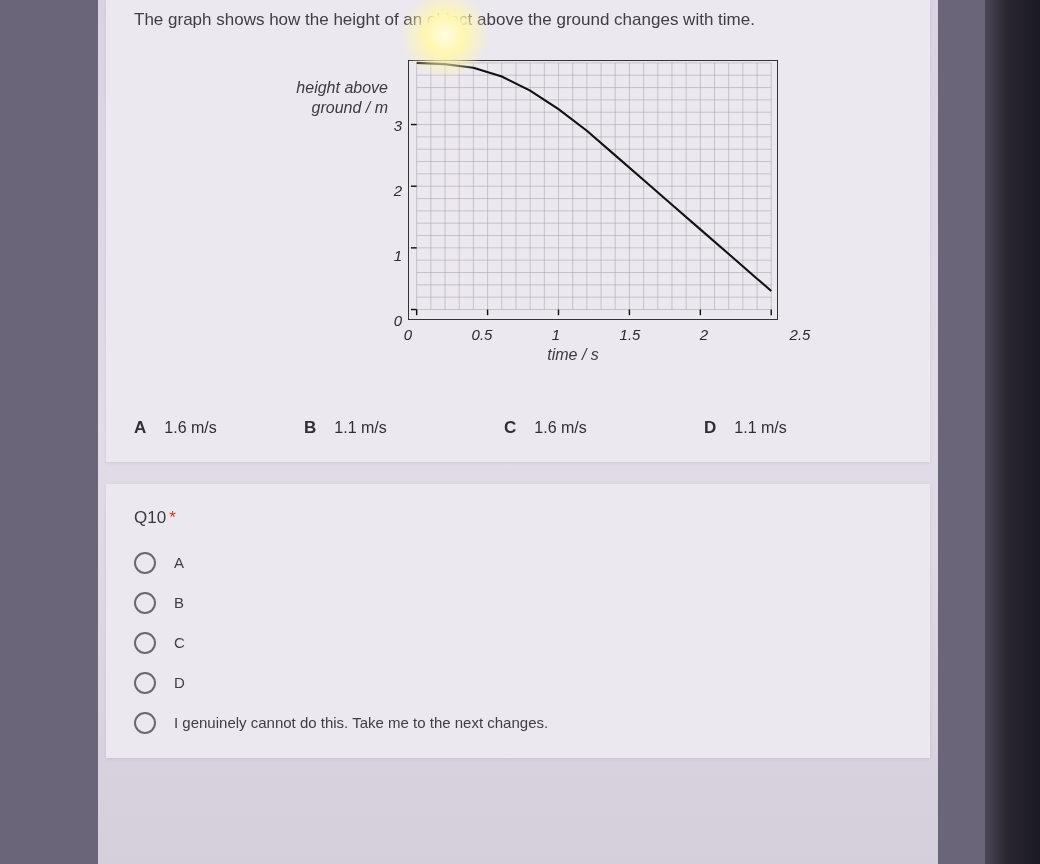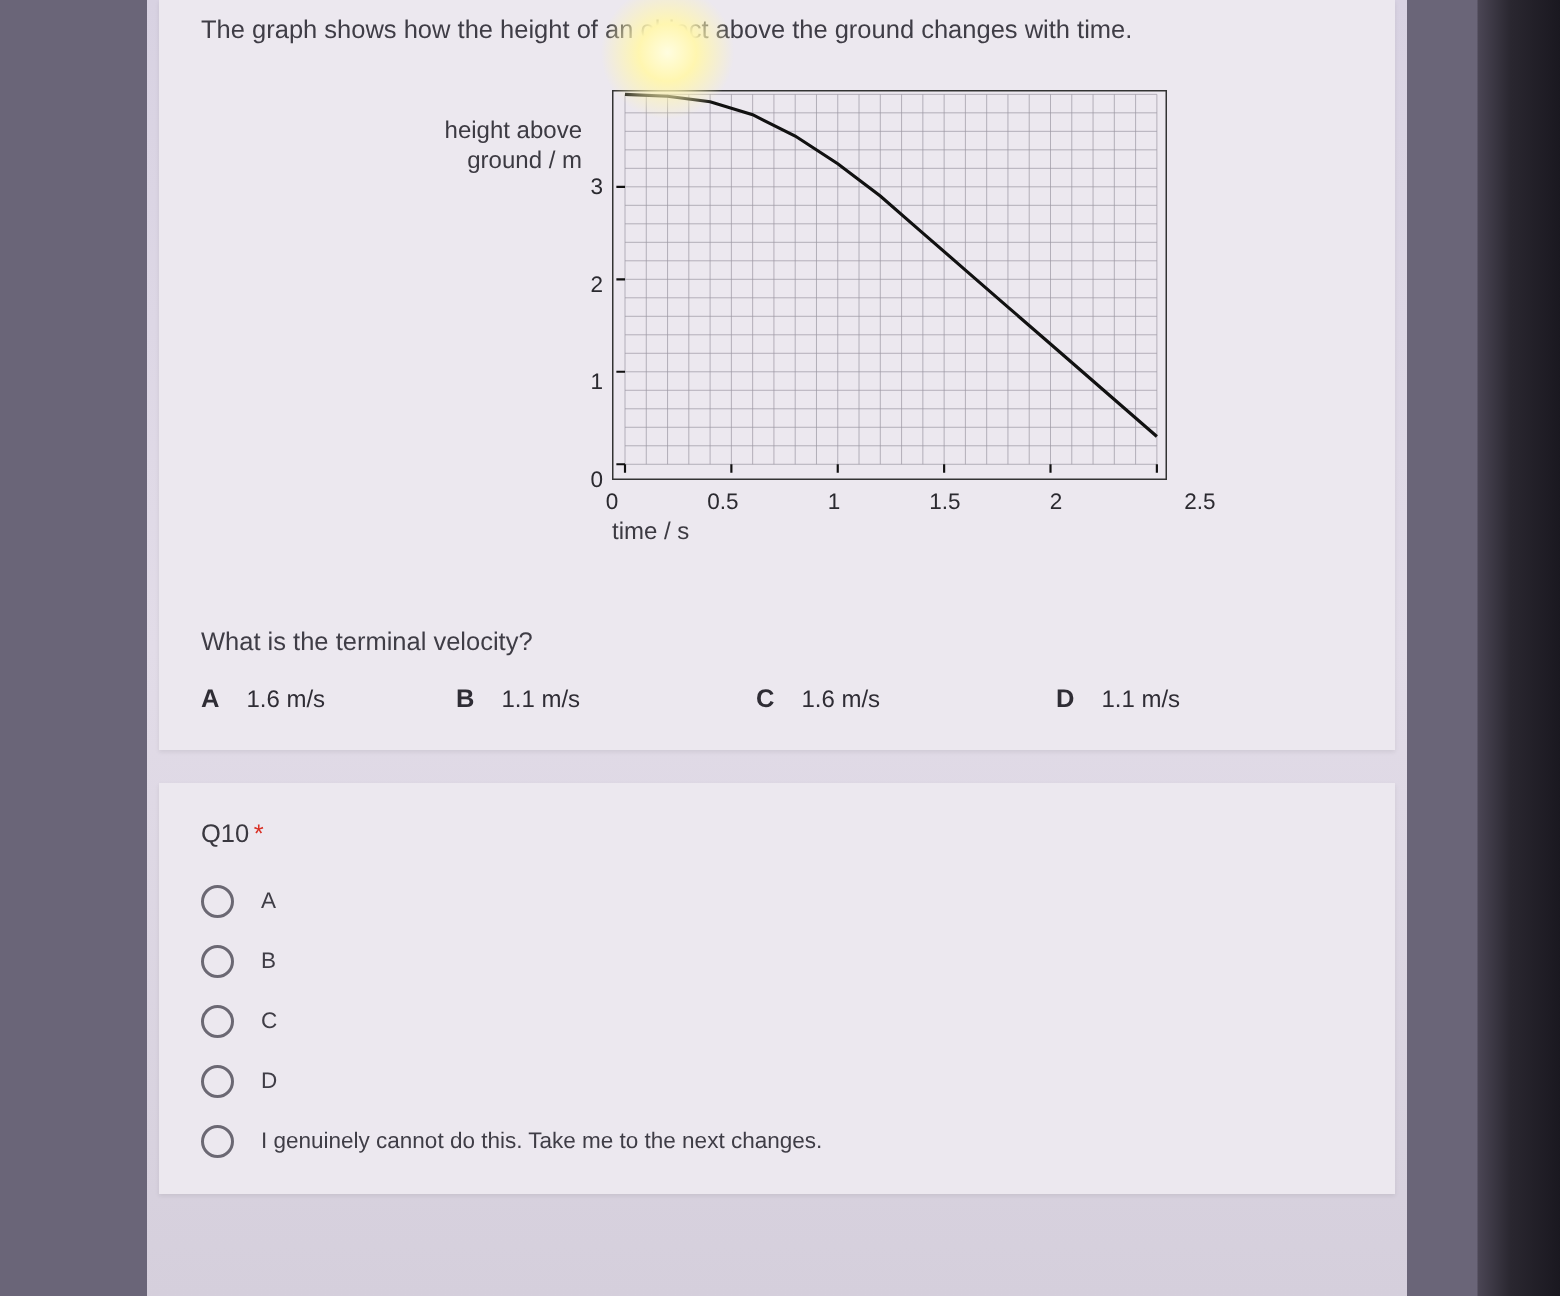--- a/index.html
+++ b/index.html
@@ -57,6 +57,7 @@
     position: relative;
     width: 560px;
     height: 340px;
+    font-style: italic;
   }
   .ylabel {
     position: absolute;

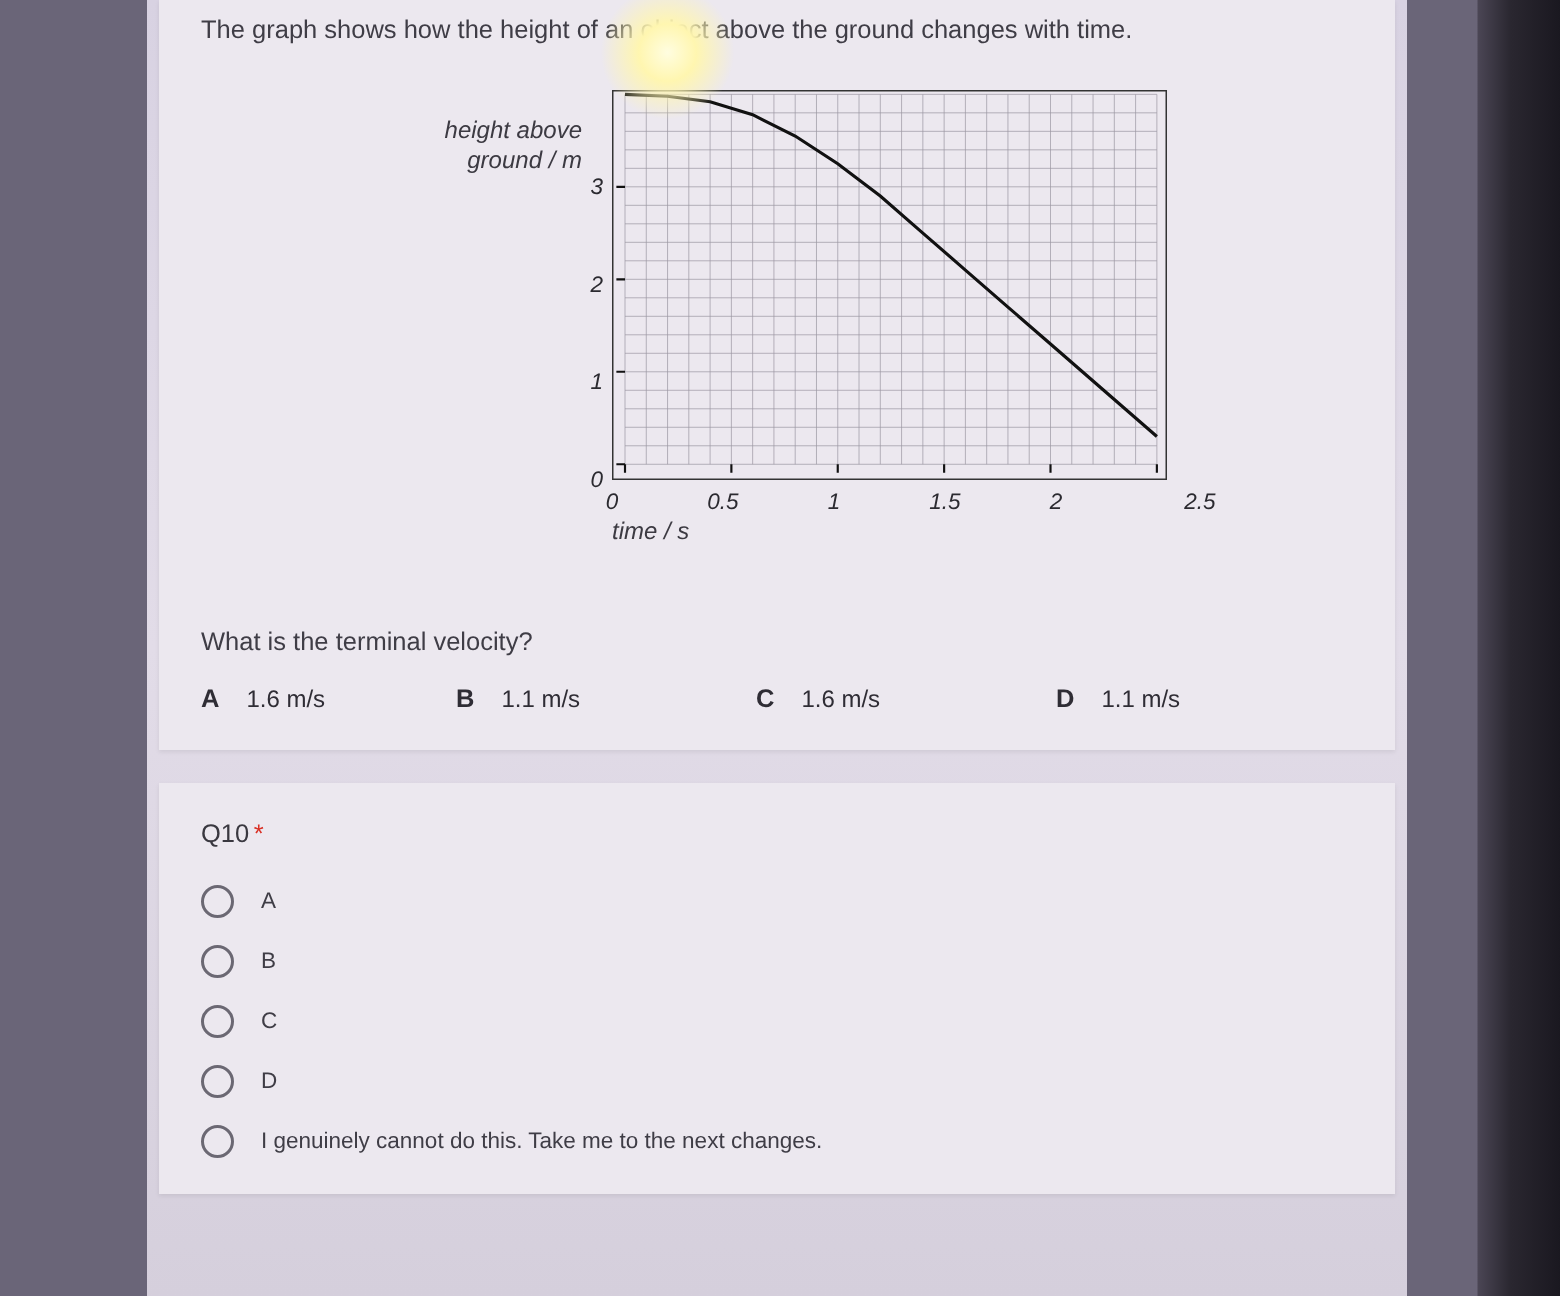--- a/index.html
+++ b/index.html
@@ -105,7 +105,7 @@
     left: 170px;
     width: 370px;
     top: 296px;
-    text-align: left;
+    text-align: center;
     padding-right: 40px;
     font-size: 16px;
     color: #3c3a42;

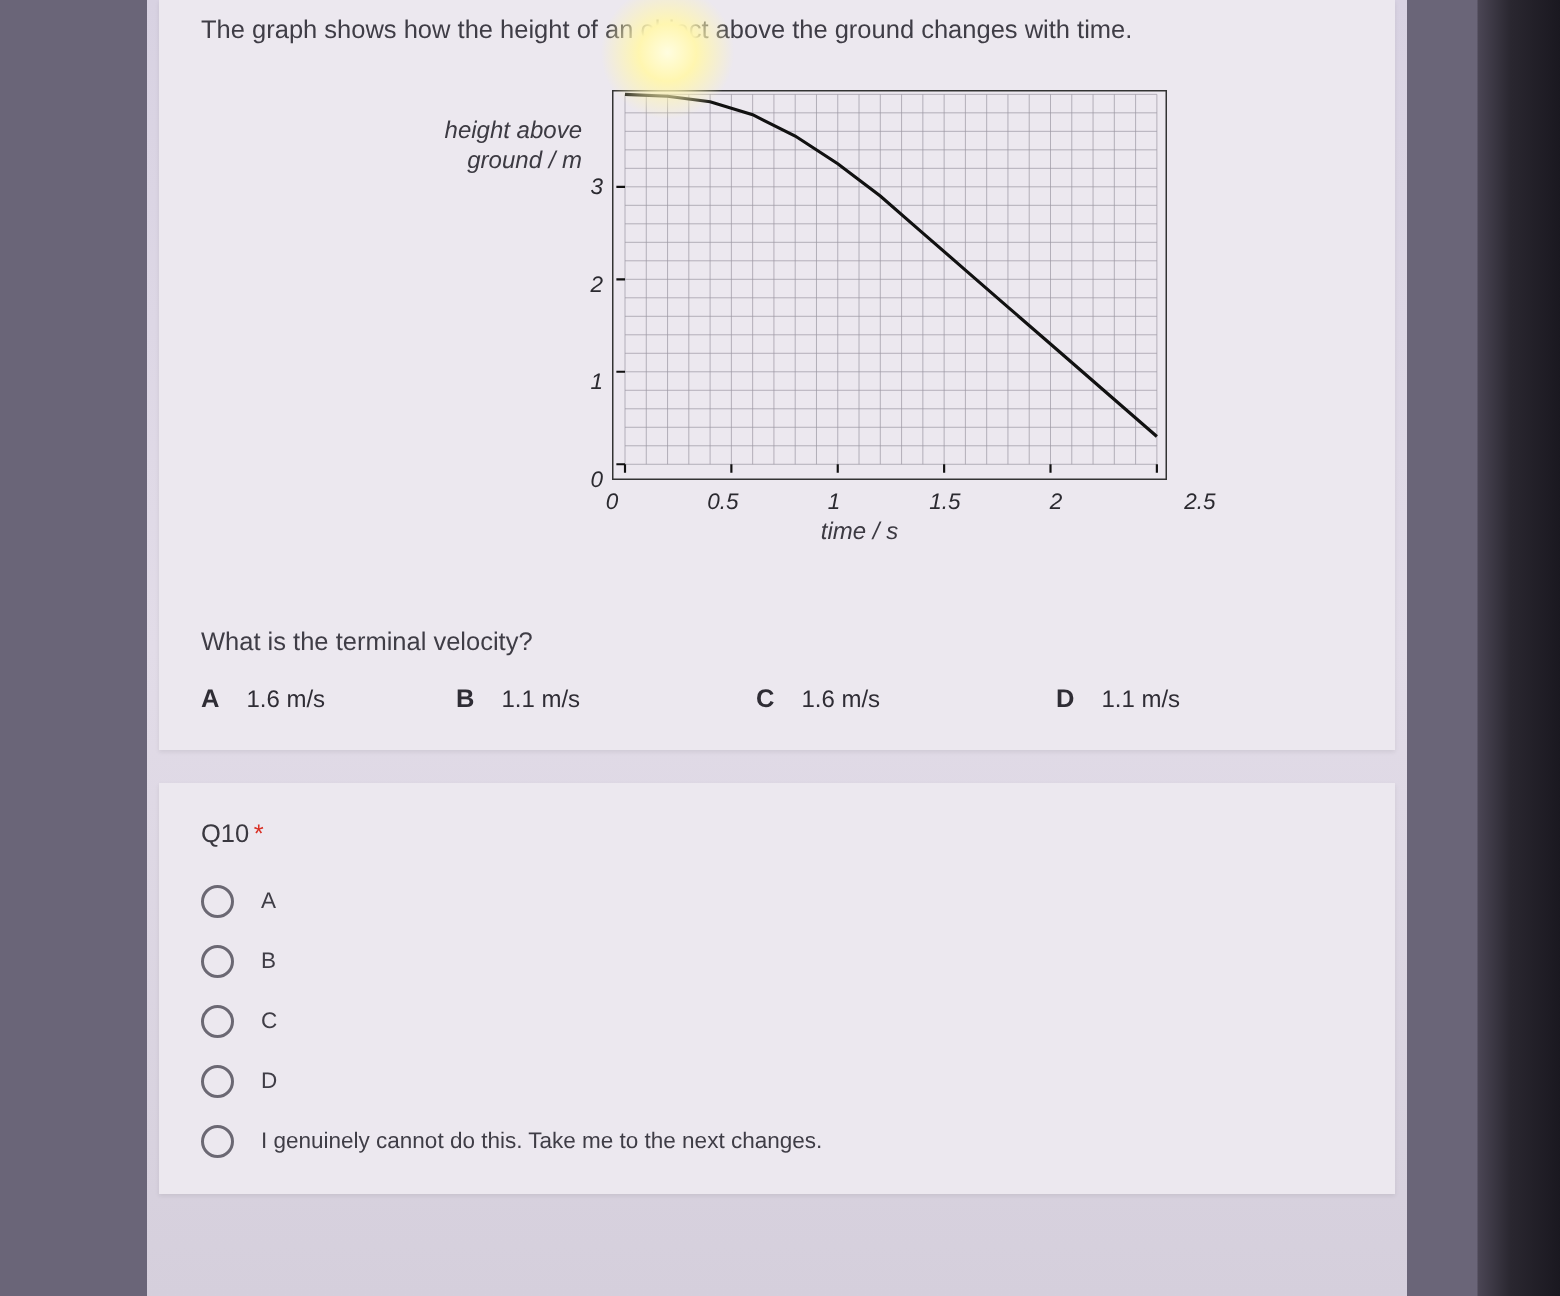--- a/index.html
+++ b/index.html
@@ -261,7 +261,6 @@
       </div>
     </div>
 
-    <div class="sub-question">What is the terminal velocity?</div>
 
     <div class="answers-row">
       <div class="ans-item a">

